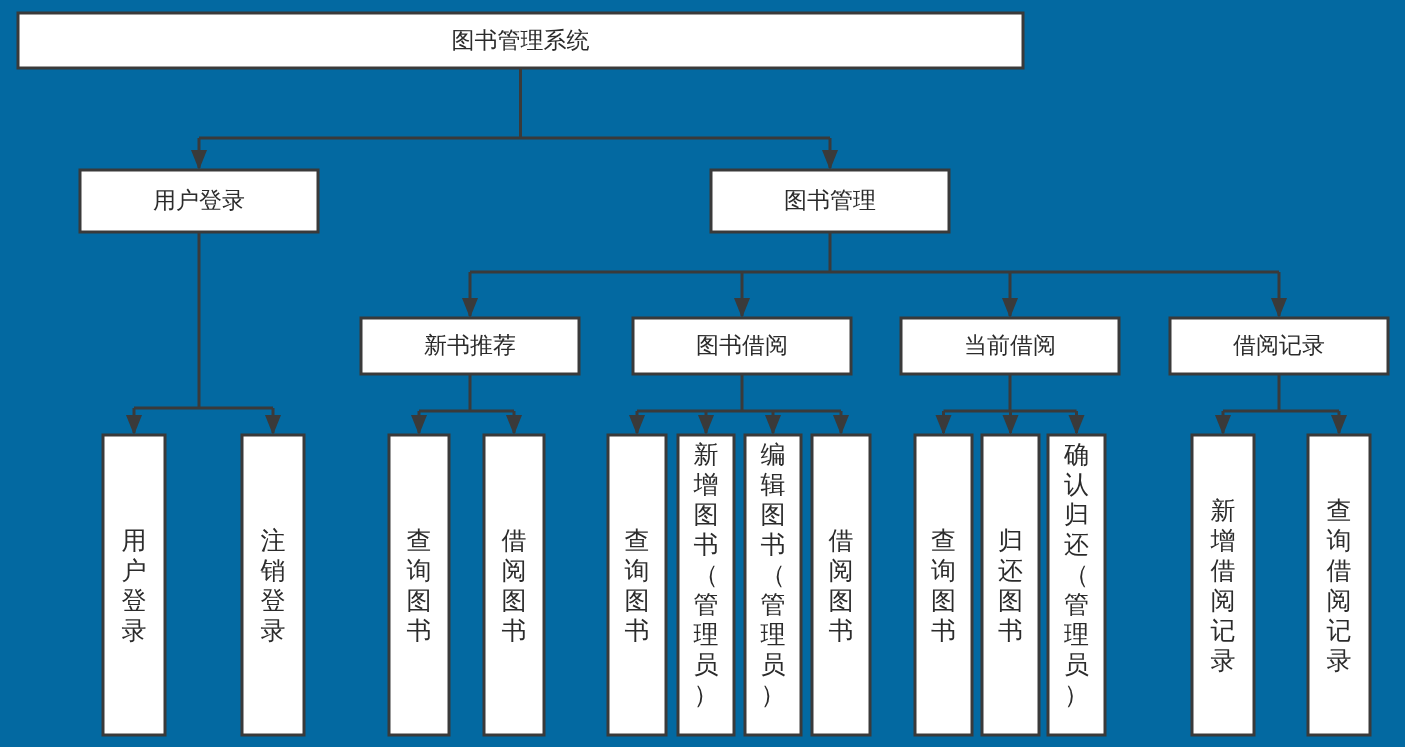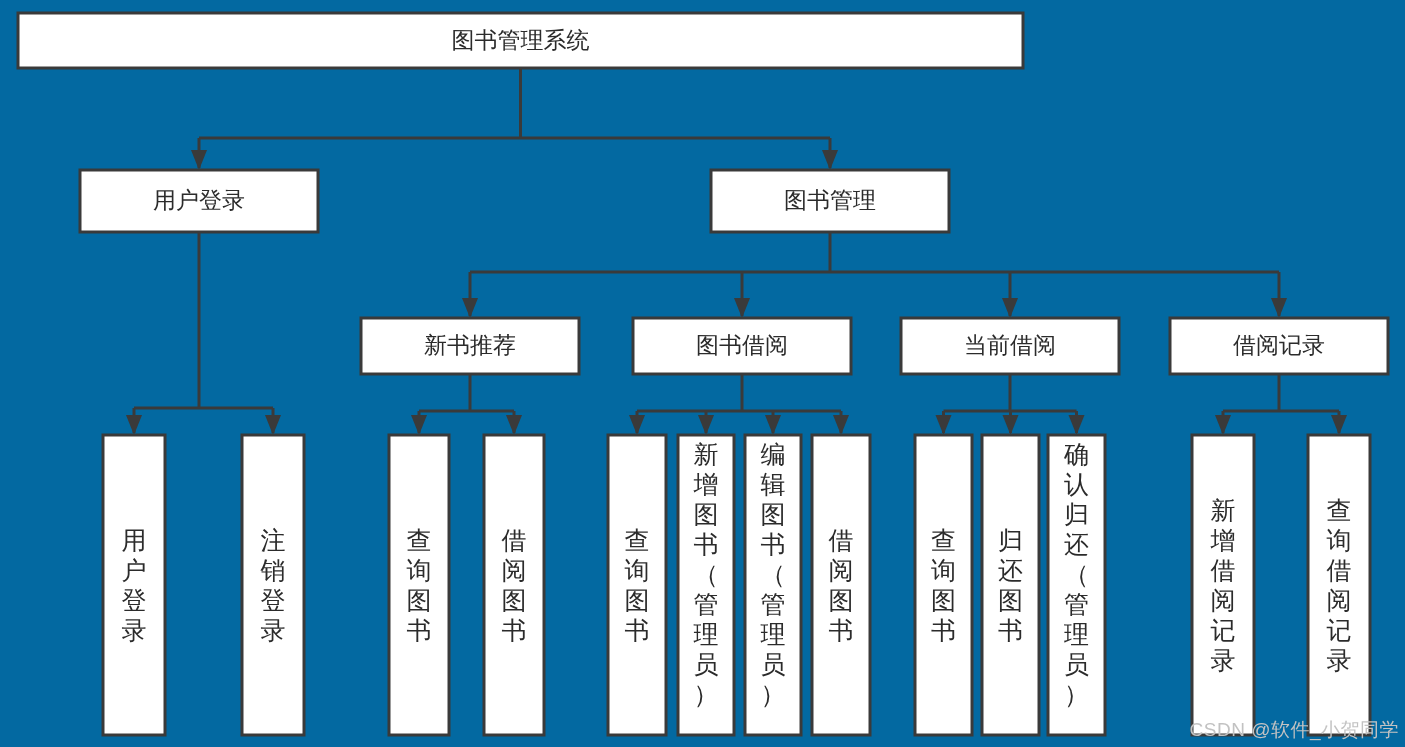--- a/index.html
+++ b/index.html
@@ -169,7 +169,6 @@
         </g>
       </g>
   </svg>
-  <div class="watermark">CSDN @软件_小贺同学</div>
 </div>
 
 </body></html>

